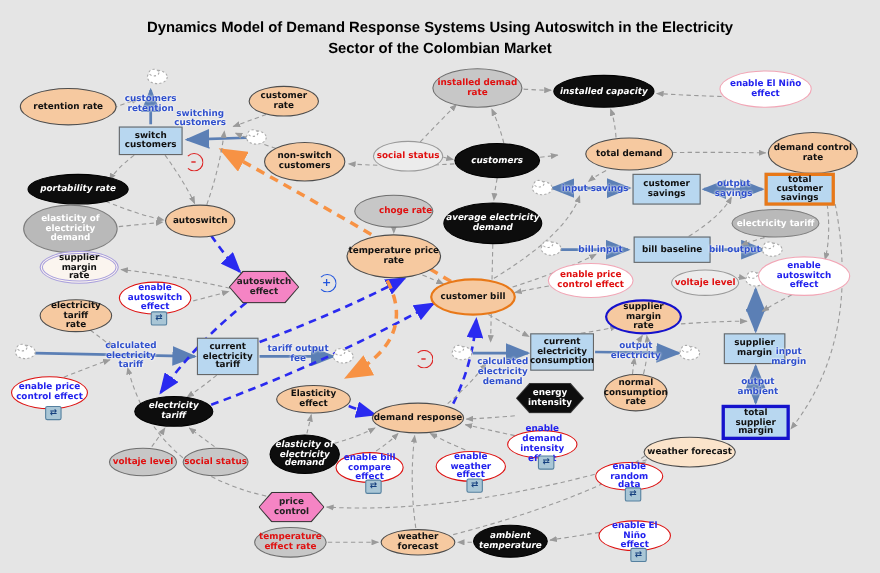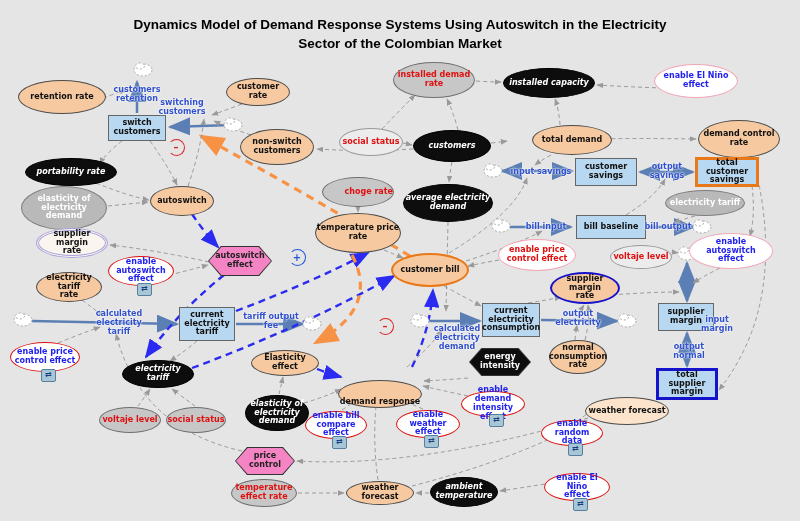--- a/index.html
+++ b/index.html
@@ -301,7 +301,7 @@
       <div class="node flowlabel" style="left: 553px; top: 309px; width: 50px; height: 18px;"><span>output
 electricity</span></div>
       <div class="node flowlabel" style="left: 688px; top: 287px; width: 58px; height: 10px; margin-top: 32px;"><span>input margin</span></div>
-      <div class="node flowlabel" style="left: 658px; top: 346px; width: 62px; height: 10px;"><span>output normal</span></div>
+      <div class="node flowlabel" style="left: 658px; top: 346px; width: 62px; height: 10px;"><span>output ambient</span></div>
       <div class="loopmark" style="left: 167.5px; top: 138.5px; border-width: 1.6px; border-style: solid; border-color: rgb(221, 34, 34) rgb(221, 34, 34) rgb(221, 34, 34) transparent; border-image: initial; color: rgb(221, 34, 34);">–</div>
       <div class="loopmark" style="left: 288.5px; top: 248.5px; border-width: 1.6px; border-style: solid; border-color: rgb(34, 85, 221) rgb(34, 85, 221) rgb(34, 85, 221) transparent; border-image: initial; color: rgb(34, 85, 221);">+</div>
       <div class="loopmark" style="left: 376.5px; top: 317.5px; border-width: 1.6px; border-style: solid; border-color: rgb(221, 34, 34) rgb(221, 34, 34) rgb(221, 34, 34) transparent; border-image: initial; color: rgb(221, 34, 34);">–</div>

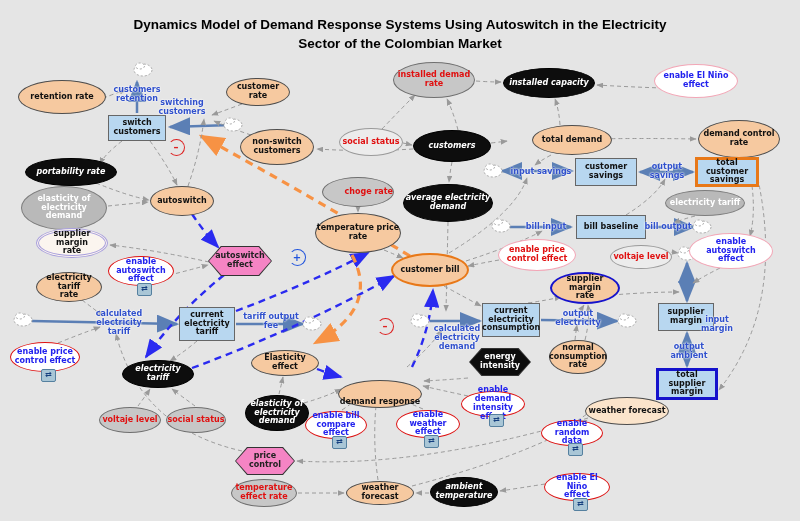--- a/index.html
+++ b/index.html
@@ -231,7 +231,7 @@
       <div class="node hexouter " style="left: 208px; top: 246px; width: 64px; height: 30px;"><div class="hexshape" style="position: absolute; inset: 0px; background: rgb(51, 51, 51);"></div><div class="hexinner hexshape hexpink" style="inset: 1px;">autoswitch
 effect</div></div>
       <div class="node ellipse peach" style="left: 251px; top: 350px; width: 68px; height: 26px;"><span>Elasticity effect</span></div>
-      <div class="node ellipse peach" style="left: 338px; top: 380px; width: 84px; height: 28px; align-items: flex-end;"><span>demand response</span></div>
+      <div class="node ellipse peach" style="left: 338px; top: 366px; width: 84px; height: 28px;"><span>demand response</span></div>
       <div class="node ellipse black" style="left: 245px; top: 395px; width: 64px; height: 36px;"><span>elasticity of
 electricity
 demand</span></div>

